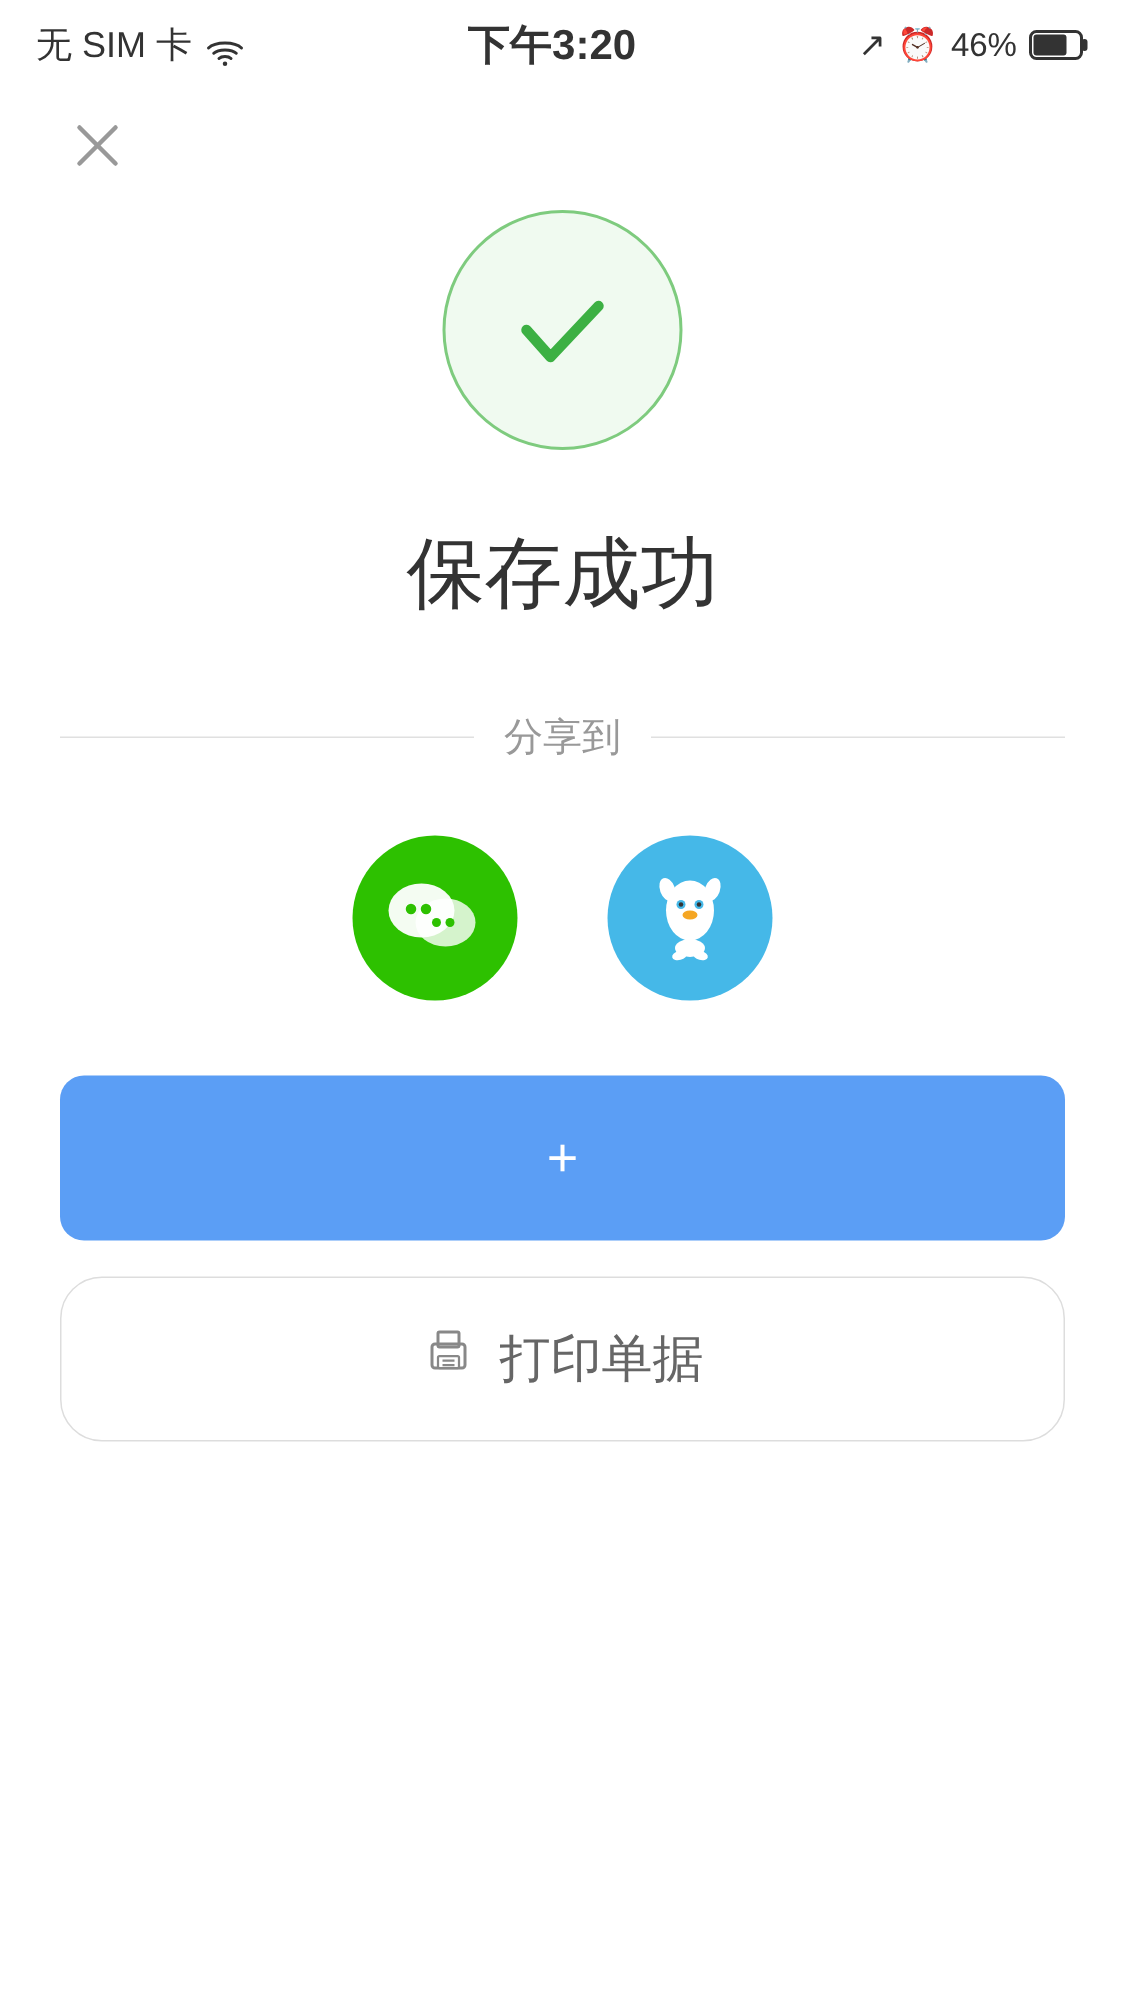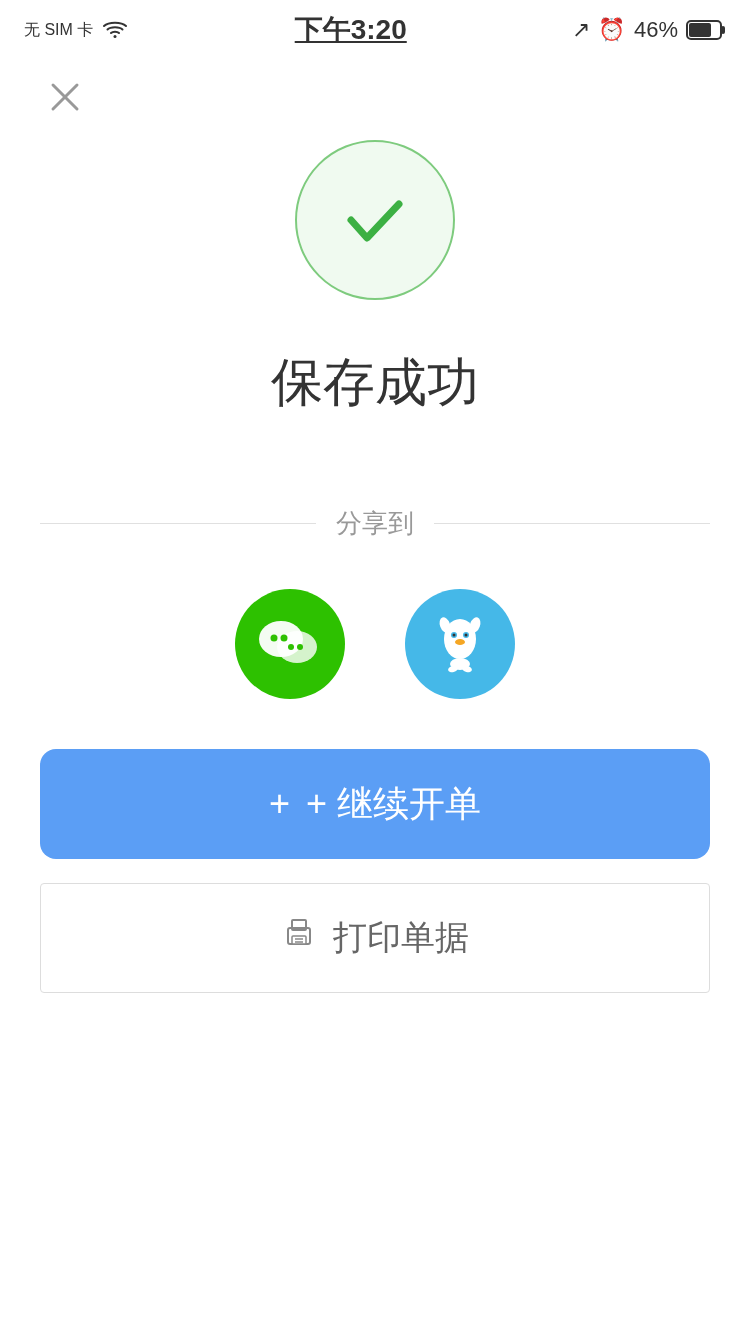--- a/index.html
+++ b/index.html
@@ -26,9 +26,9 @@
 
     .status-left {
       display: flex;
-      align-items: flex-start;
+      align-items: flex-end;
       gap: 8px;
-      font-size: 16px;
+      font-size: 24px;
       color: #333;
       font-weight: 500;
     }

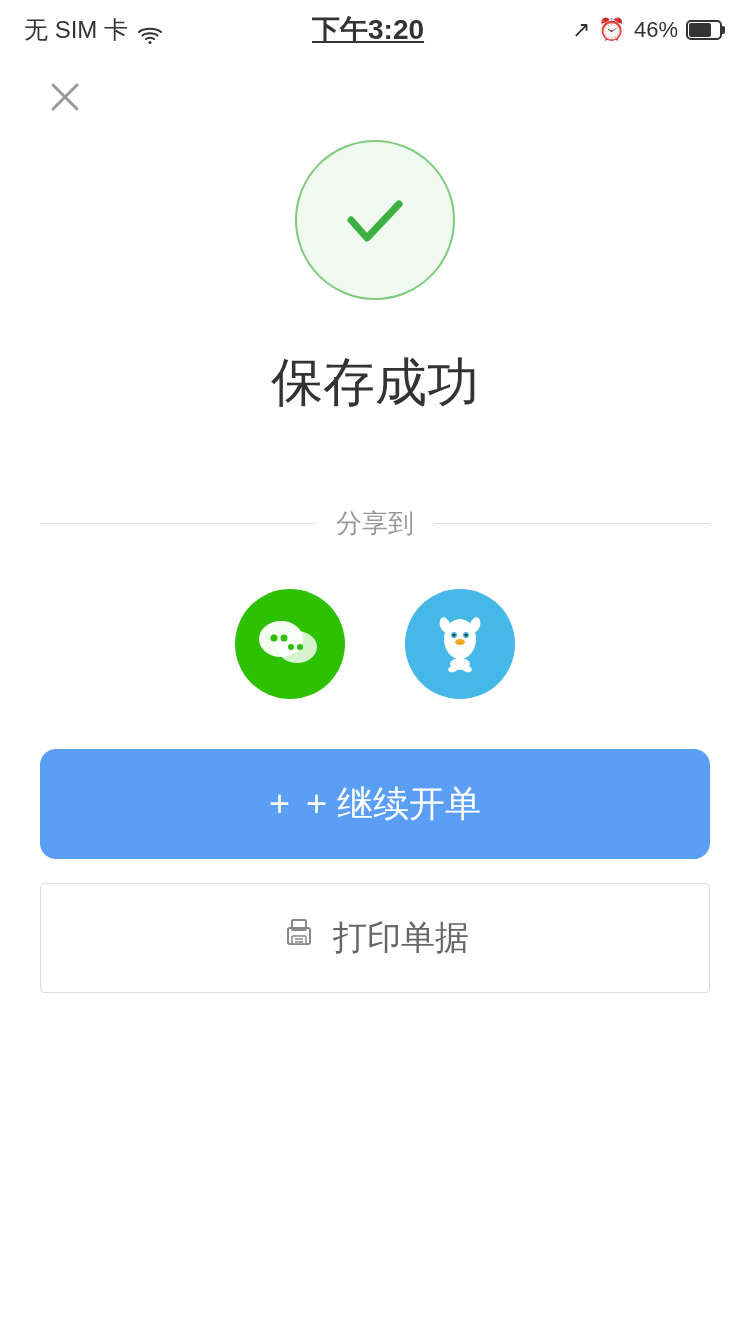--- a/index.html
+++ b/index.html
@@ -43,7 +43,6 @@
       font-size: 28px;
       font-weight: 600;
       color: #333;
-      text-decoration: underline;
     }
 
     .status-right {

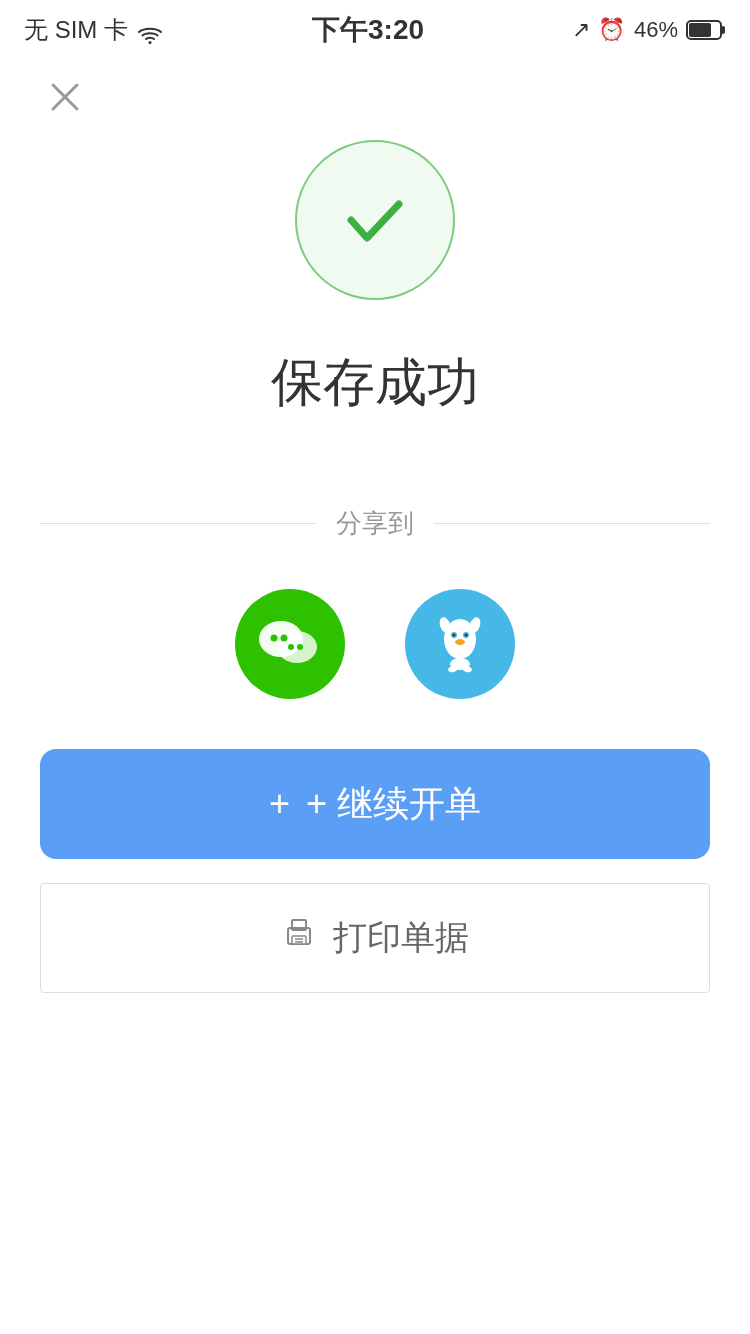--- a/index.html
+++ b/index.html
@@ -102,7 +102,7 @@
       font-size: 52px;
       font-weight: 500;
       color: #333;
-      margin-bottom: 88px;
+      margin-bottom: 56px;
     }
 
     

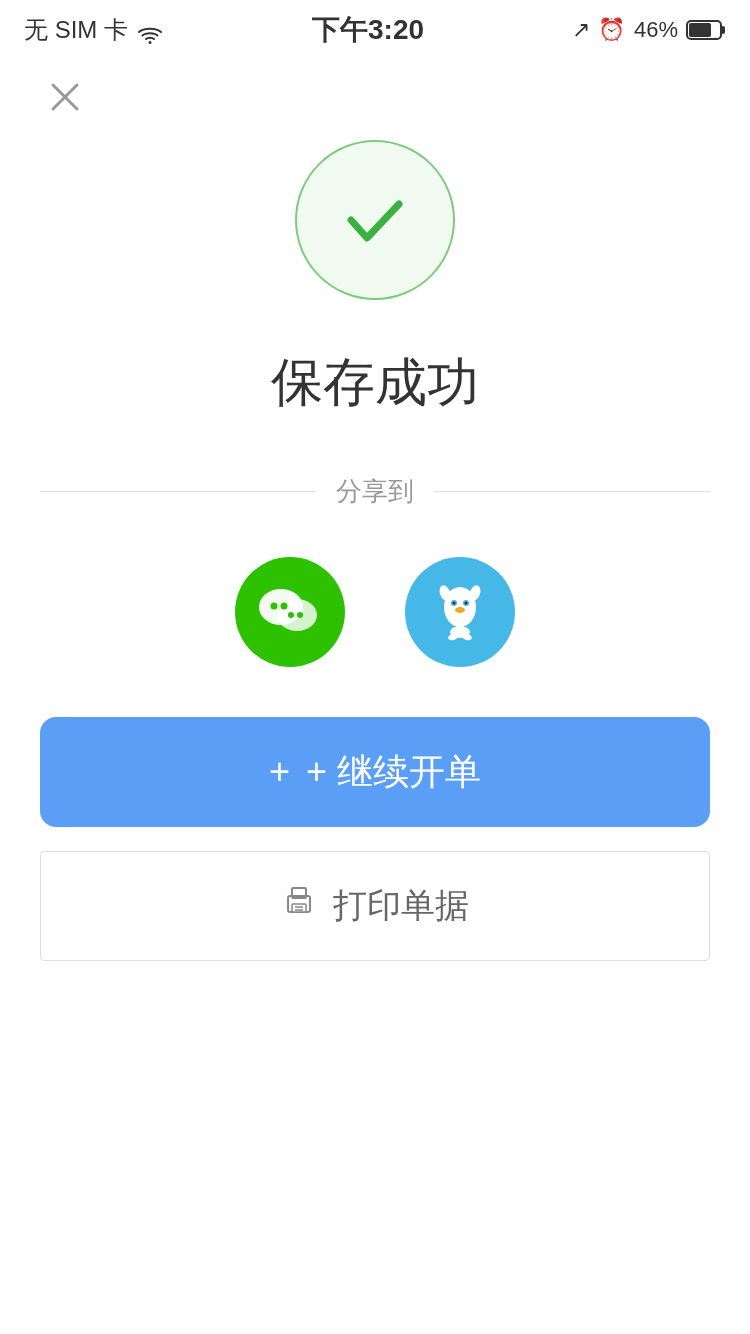--- a/index.html
+++ b/index.html
@@ -292,7 +292,6 @@
 
     <button class="btn-primary">
       <span style="font-size:36px;">+</span>
-      <span>+ 继续开单</span>
     </button>
 
     <button class="btn-secondary">

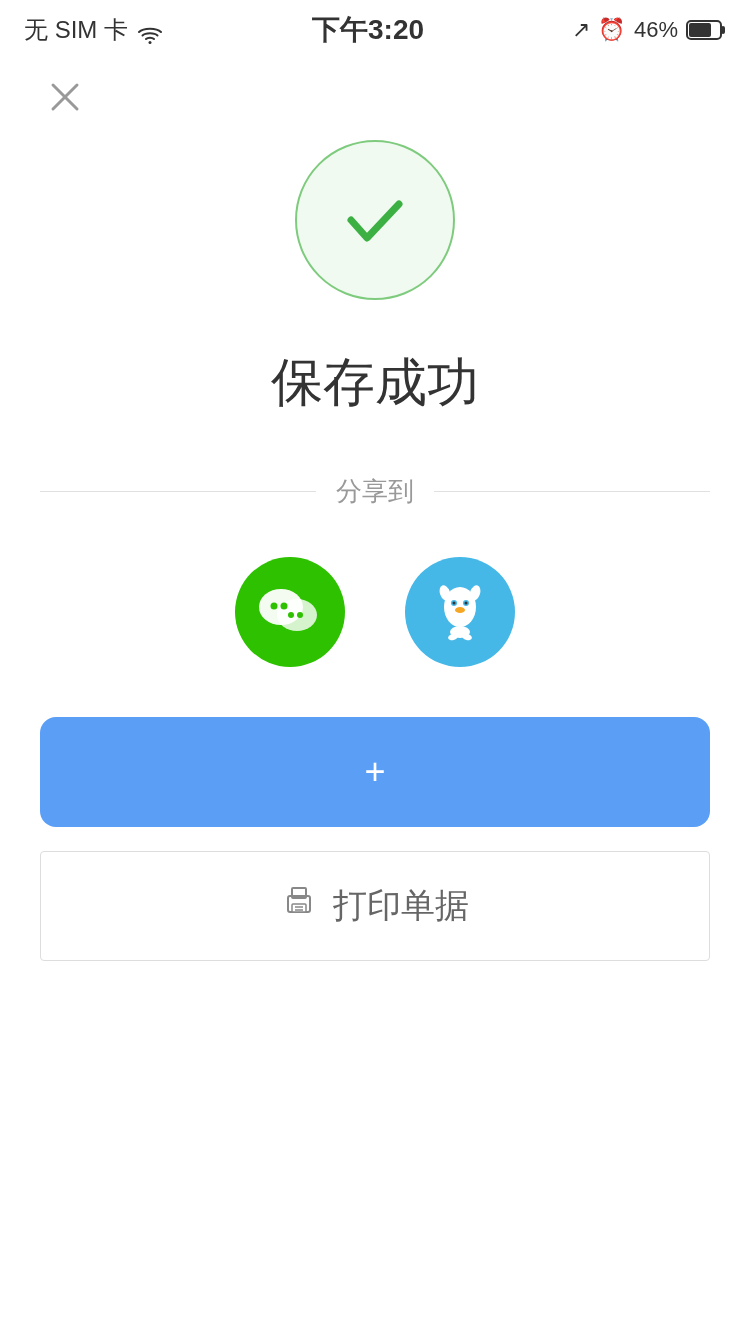--- a/index.html
+++ b/index.html
@@ -190,7 +190,7 @@
       height: 110px;
       background: #fff;
       border: 1px solid #ddd;
-      border-radius: 4px;
+      border-radius: 28px;
       display: flex;
       align-items: center;
       justify-content: center;

